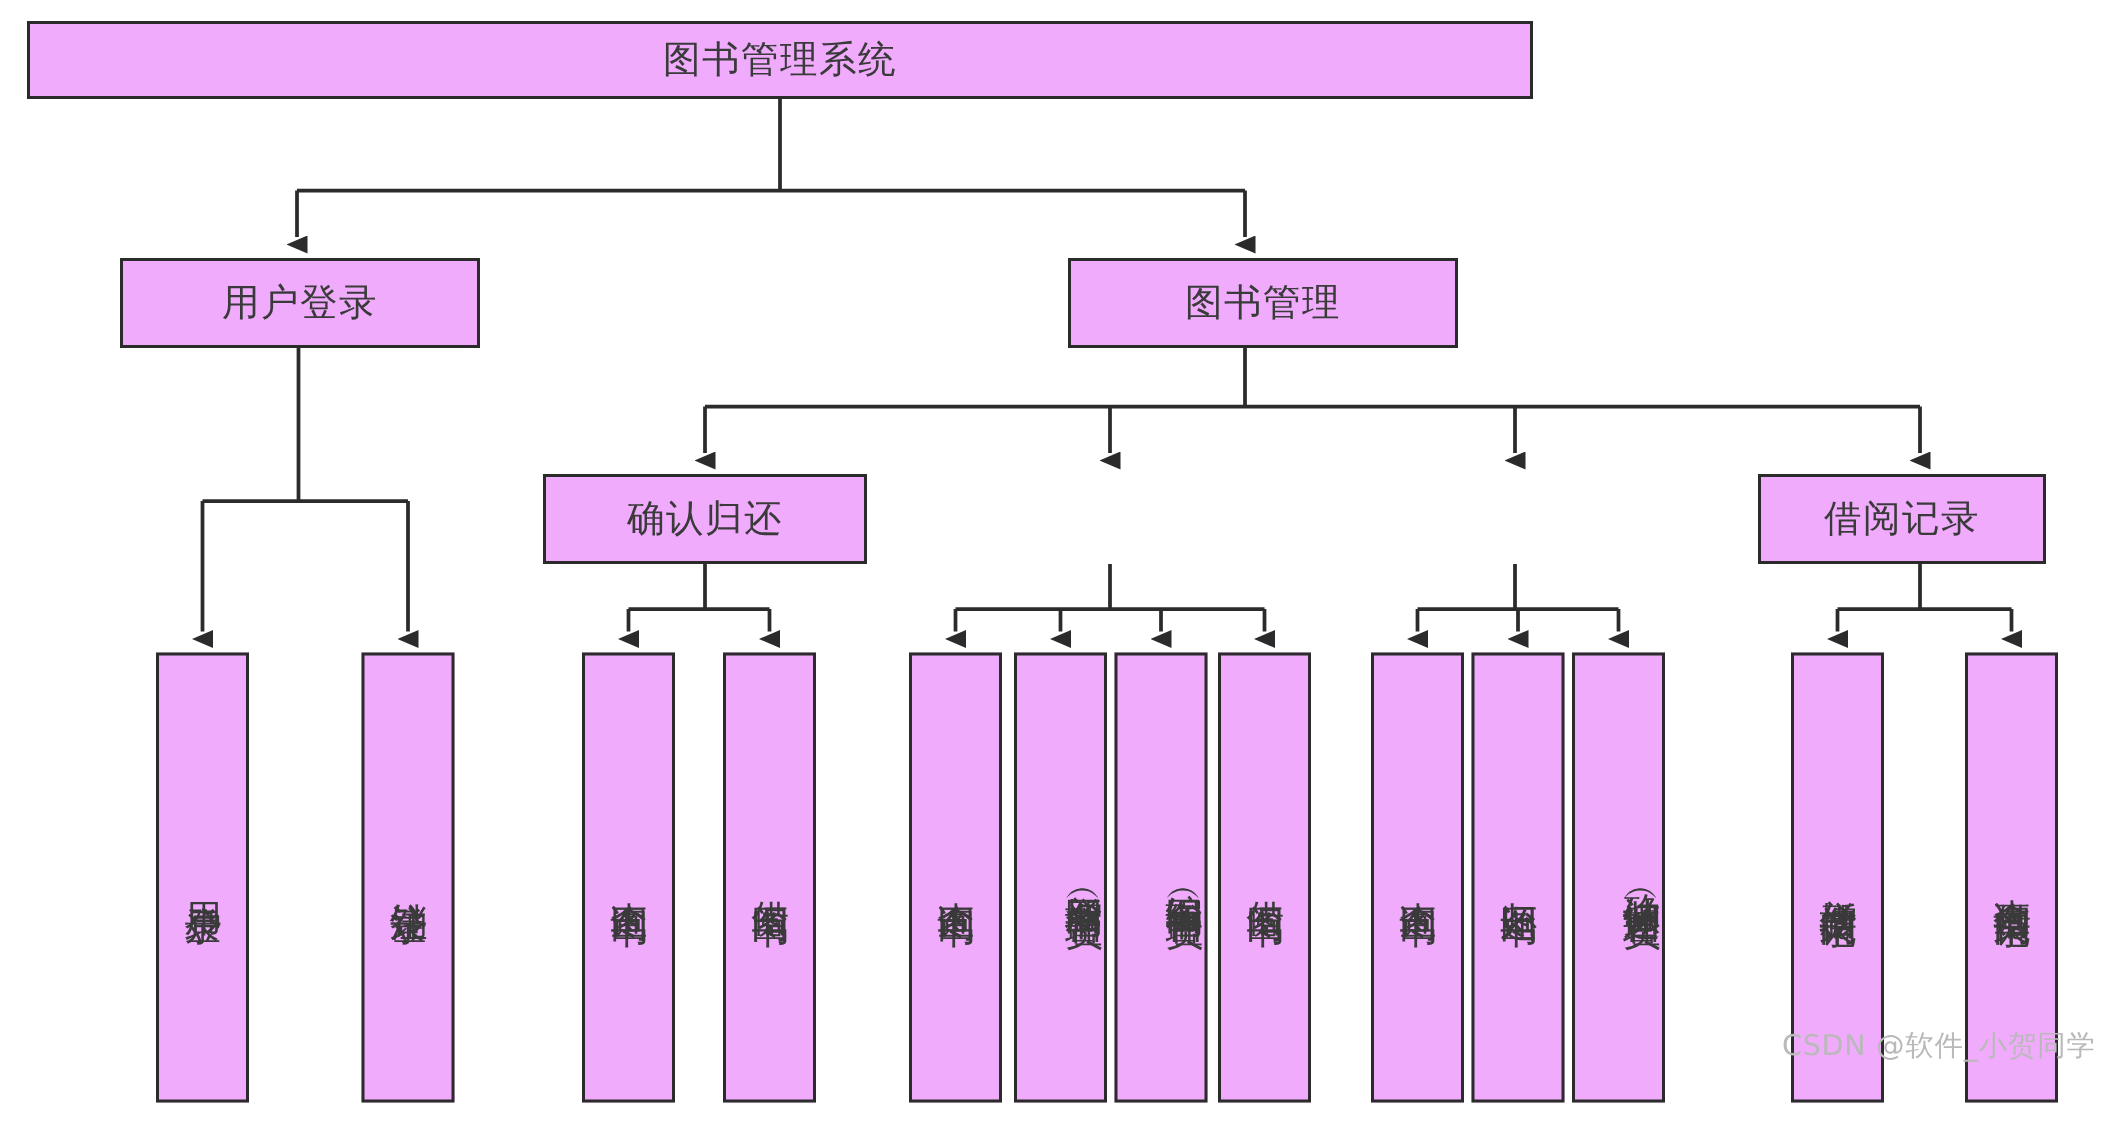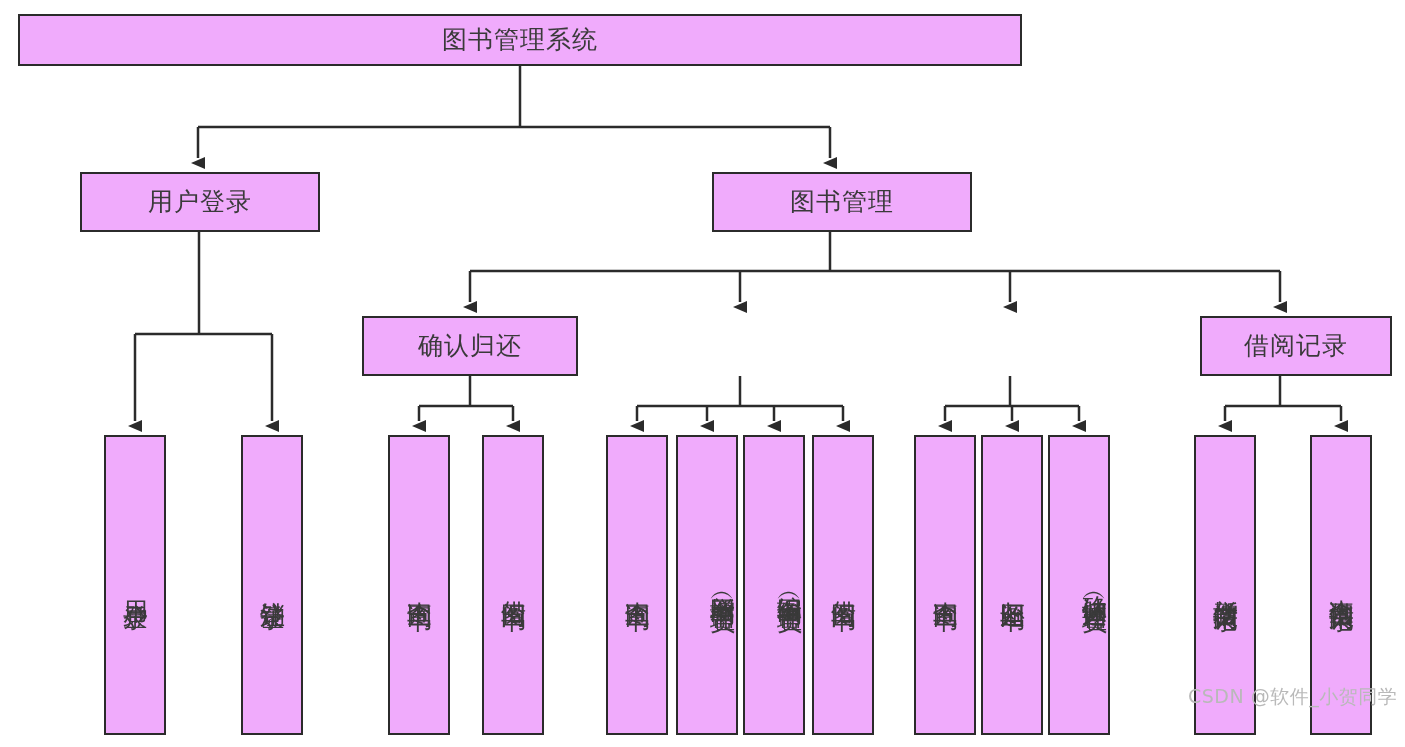--- a/index.html
+++ b/index.html
@@ -137,7 +137,7 @@
   <div class="node horiz" style="left:362px;top:316px;width:216px;height:60px;">
     <span class="lbl">确认归还</span>
   </div>
-  <div class="node horiz" style="left:1172px;top:316px;width:192px;height:60px;margin-left:28px;">
+  <div class="node horiz" style="left:1172px;top:316px;width:192px;height:60px;">
     <span class="lbl">借阅记录</span>
   </div>
 

